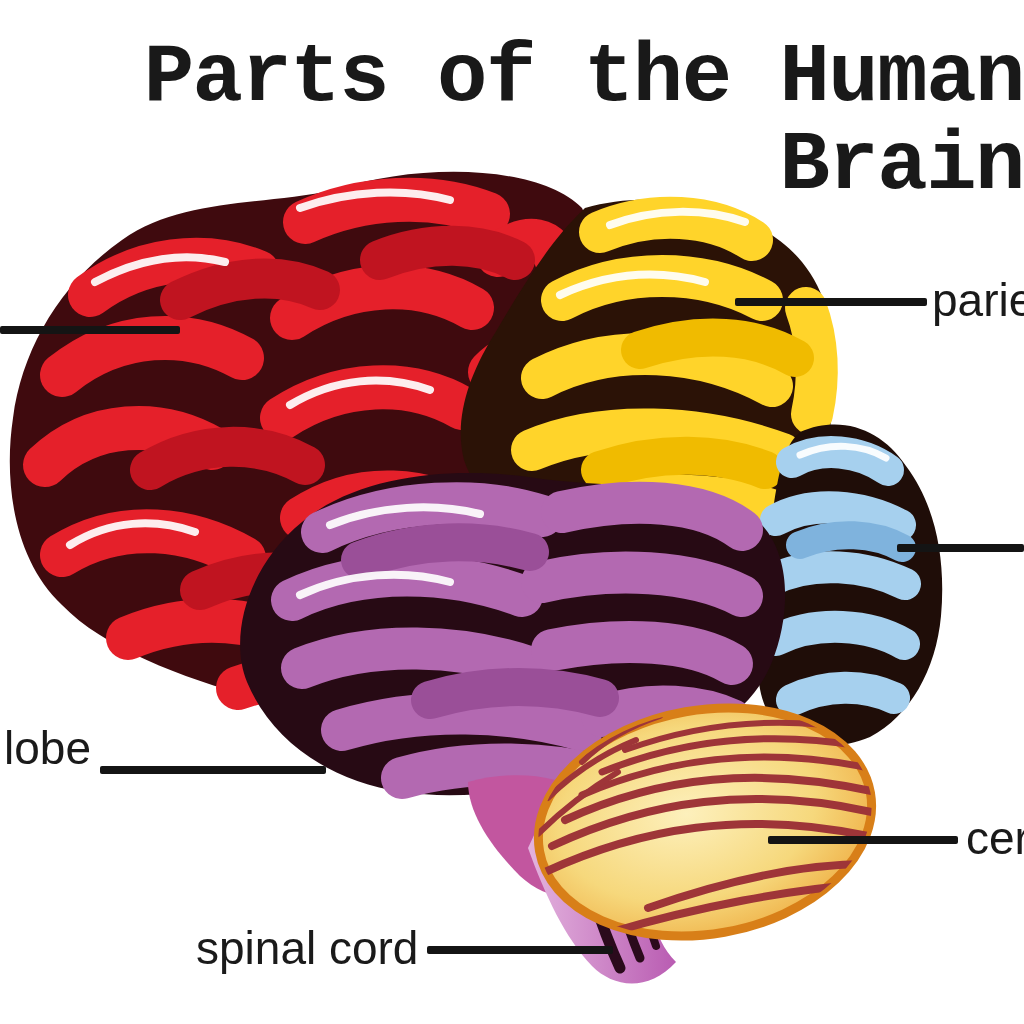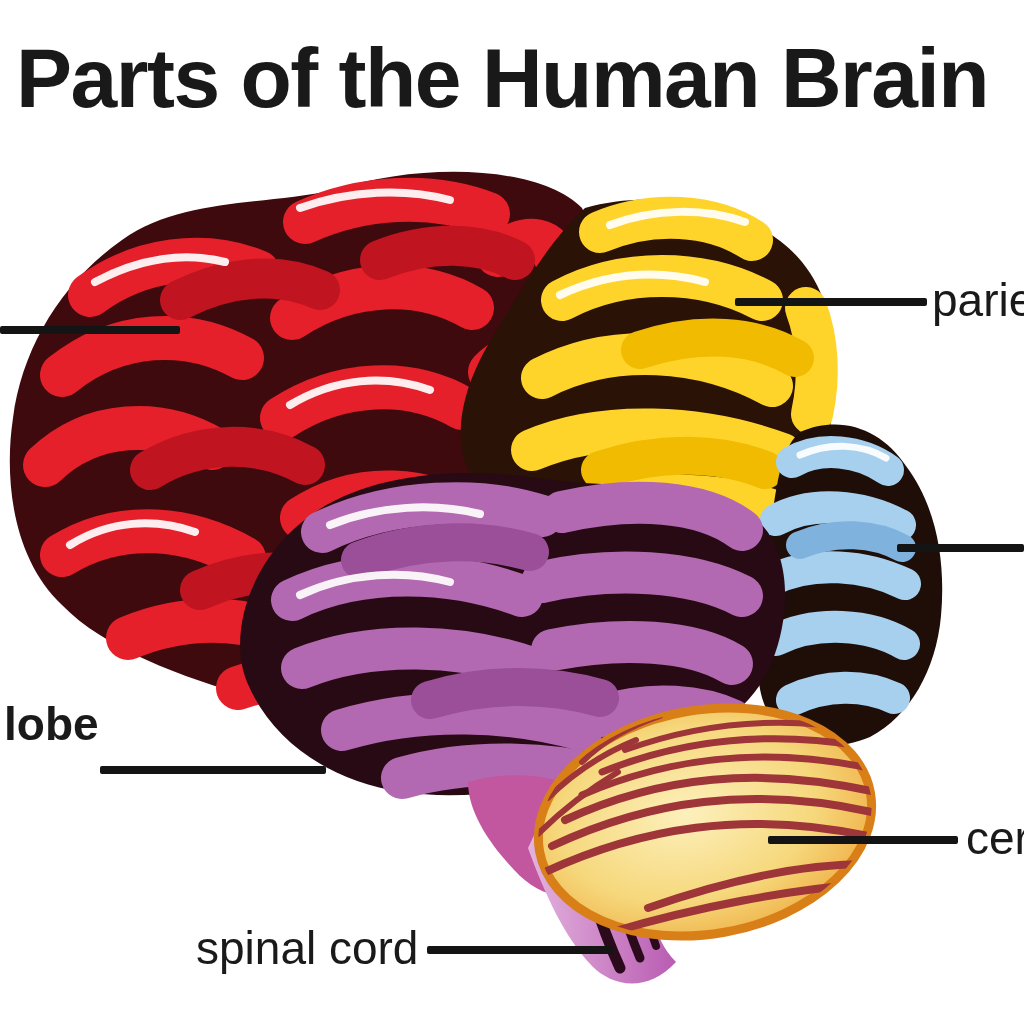--- a/index.html
+++ b/index.html
@@ -12,9 +12,9 @@
   }
   .title{
     position:absolute;left:16px;right:0;top:34px;
-    text-align:left;
+    text-align:right;
     font-size:84px;font-weight:600;letter-spacing:-1.5px;
-    color:#191919;line-height:1.05;
+    color:#191919;line-height:1.05;font-family:Liberation Mono, monospace;
   }
   .lbl{
     position:absolute;

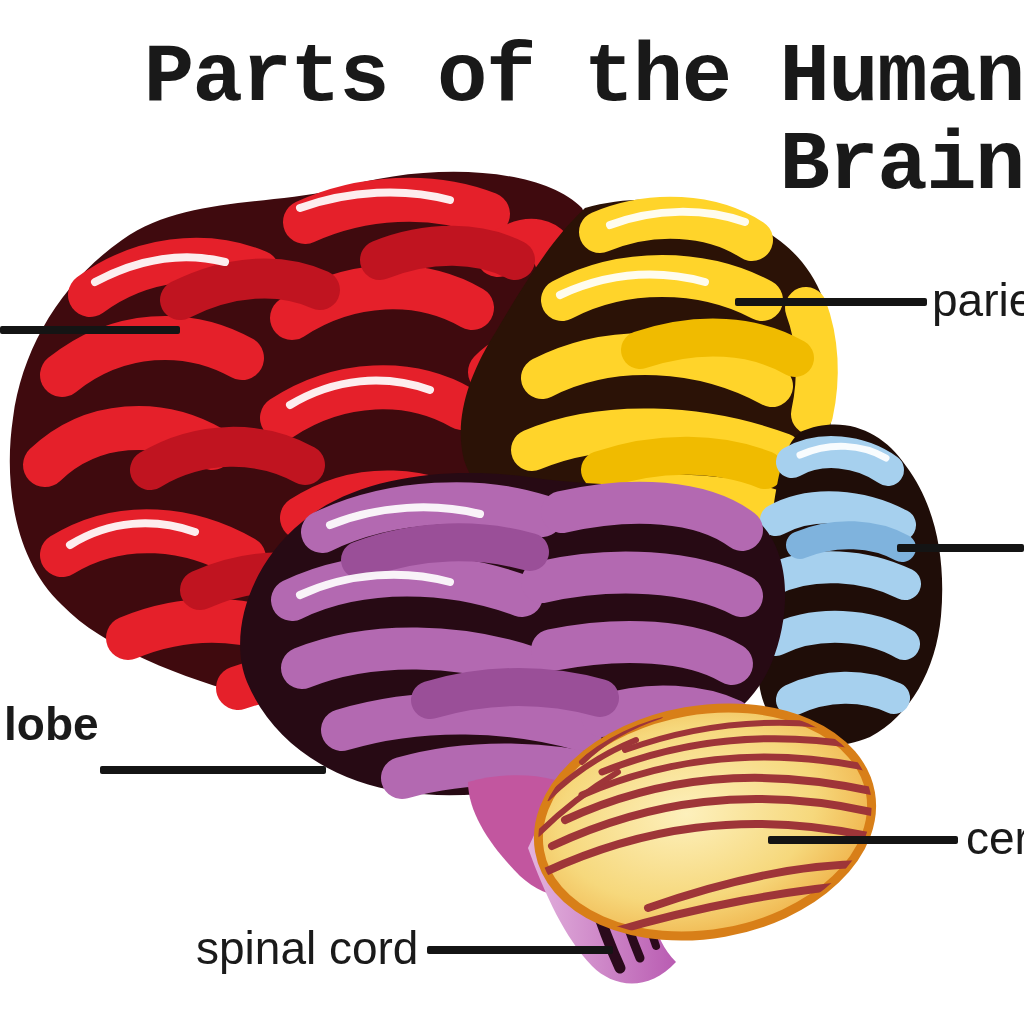--- a/index.html
+++ b/index.html
@@ -189,7 +189,7 @@
 
   <div class="leader" style="left:897px;top:544px;width:127px;"></div>
 
-  <div class="lbl" style="left:4px;top:700px;font-weight:bold;">lobe</div>
+  <div class="lbl" style="left:4px;top:724px;">lobe</div>
   <div class="leader" style="left:100px;top:766px;width:226px;"></div>
 
   <div class="leader" style="left:768px;top:836px;width:190px;"></div>

